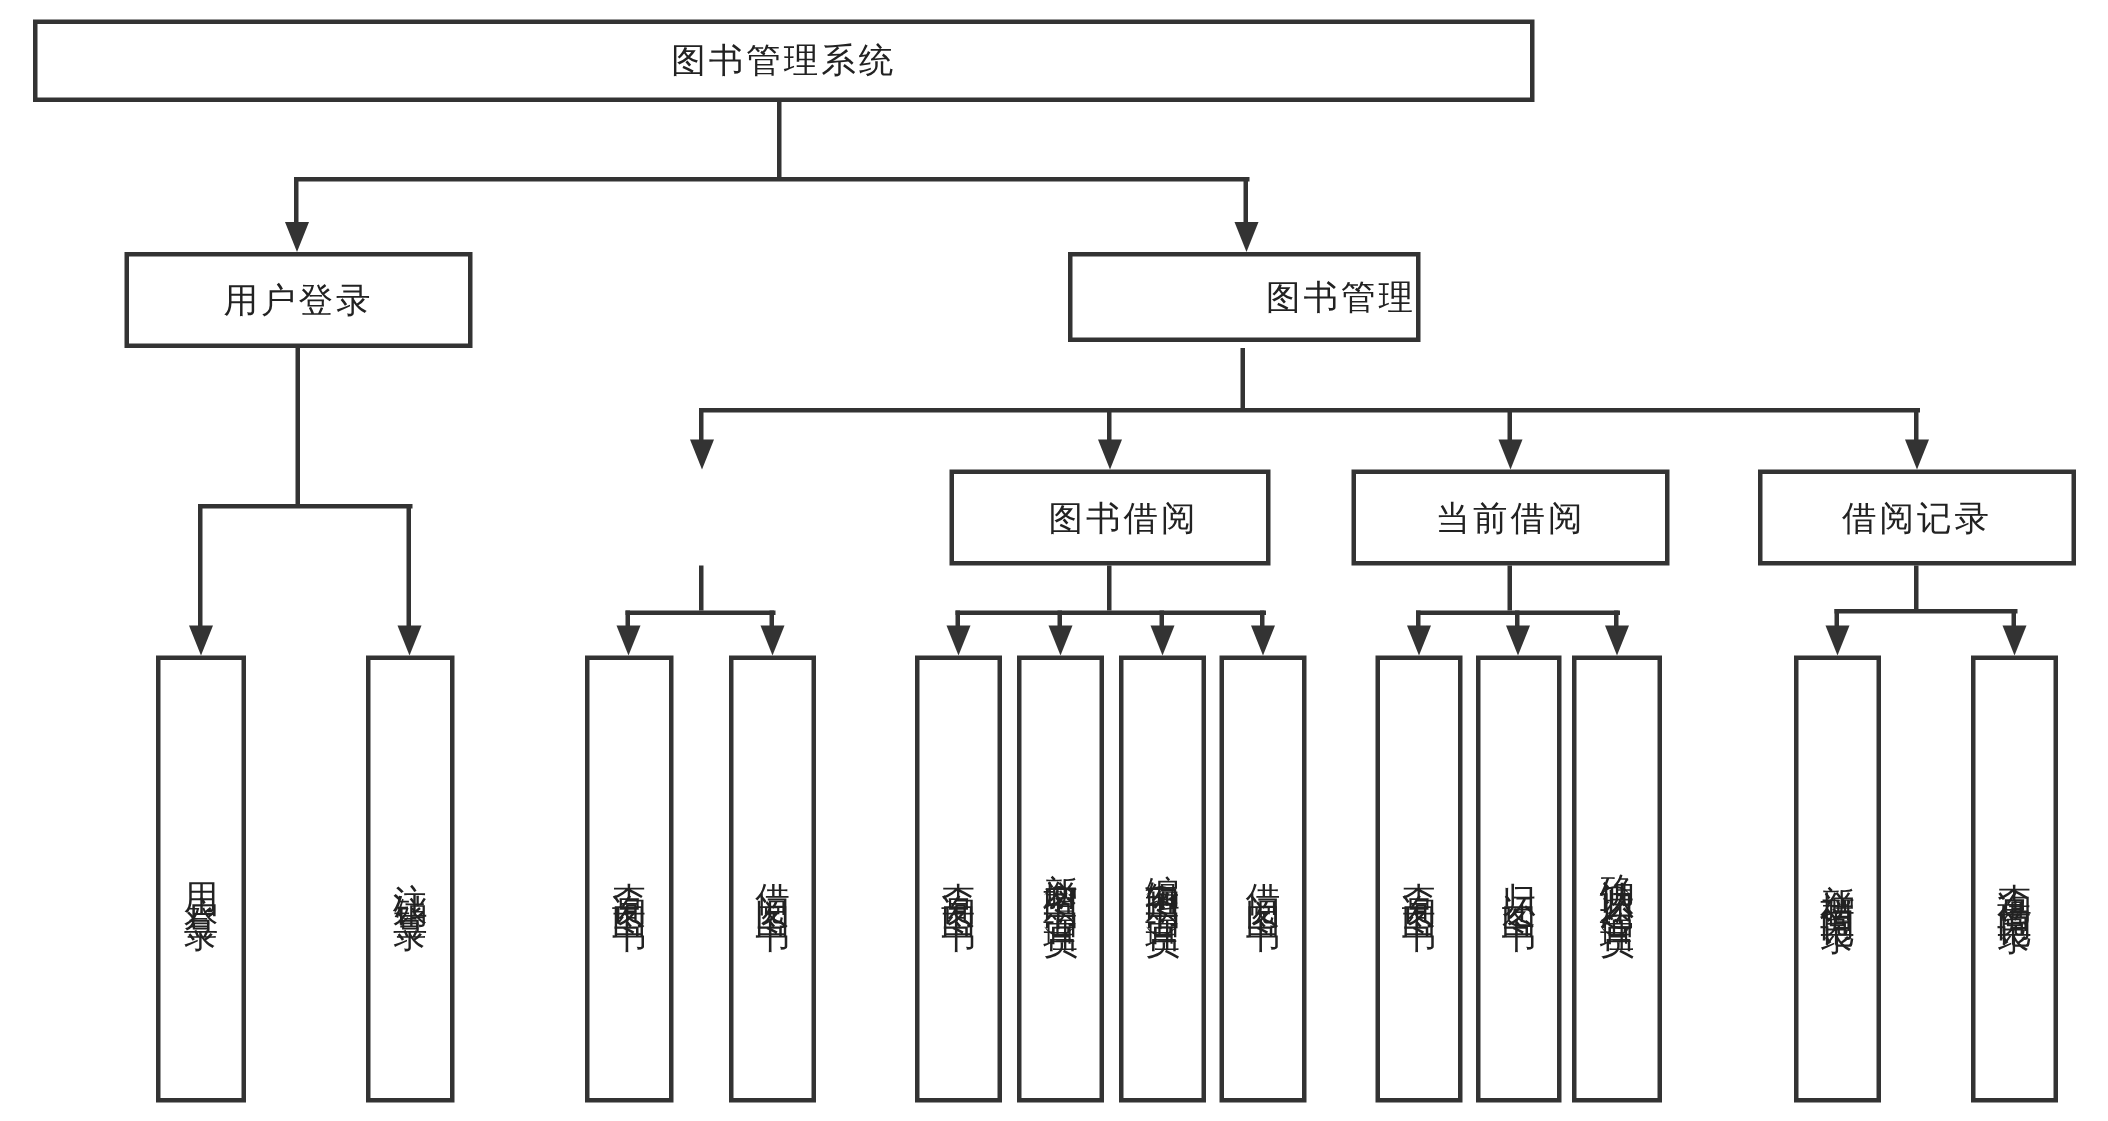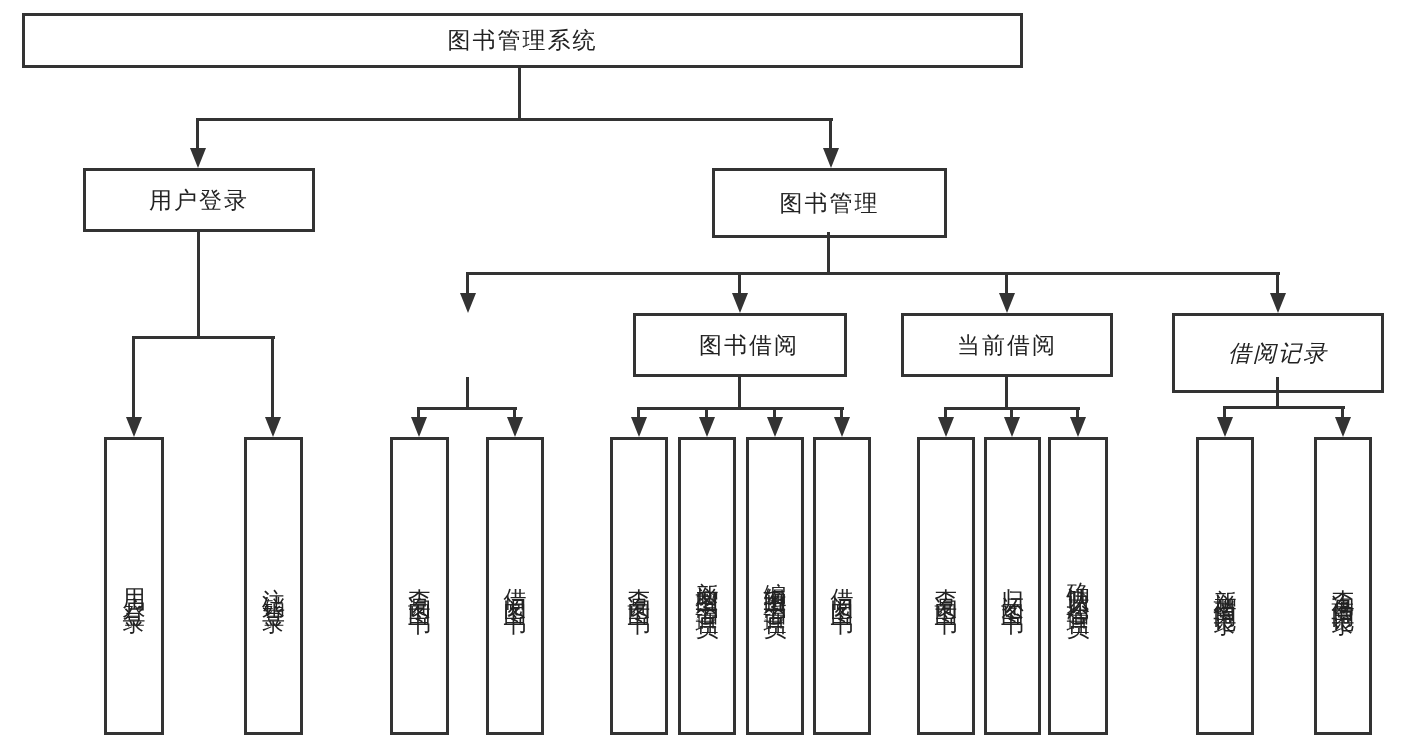--- a/index.html
+++ b/index.html
@@ -73,7 +73,7 @@
     <span class="h-label">用户登录</span>
   </div>
 
-  <div class="box" style="left:712px; top:168px; width:235px; height:70px;">
+  <div class="box" style="left:712px; top:168px; width:235px; height:60px;justify-content:flex-end;">
     <span class="h-label">图书管理</span>
   </div>
 

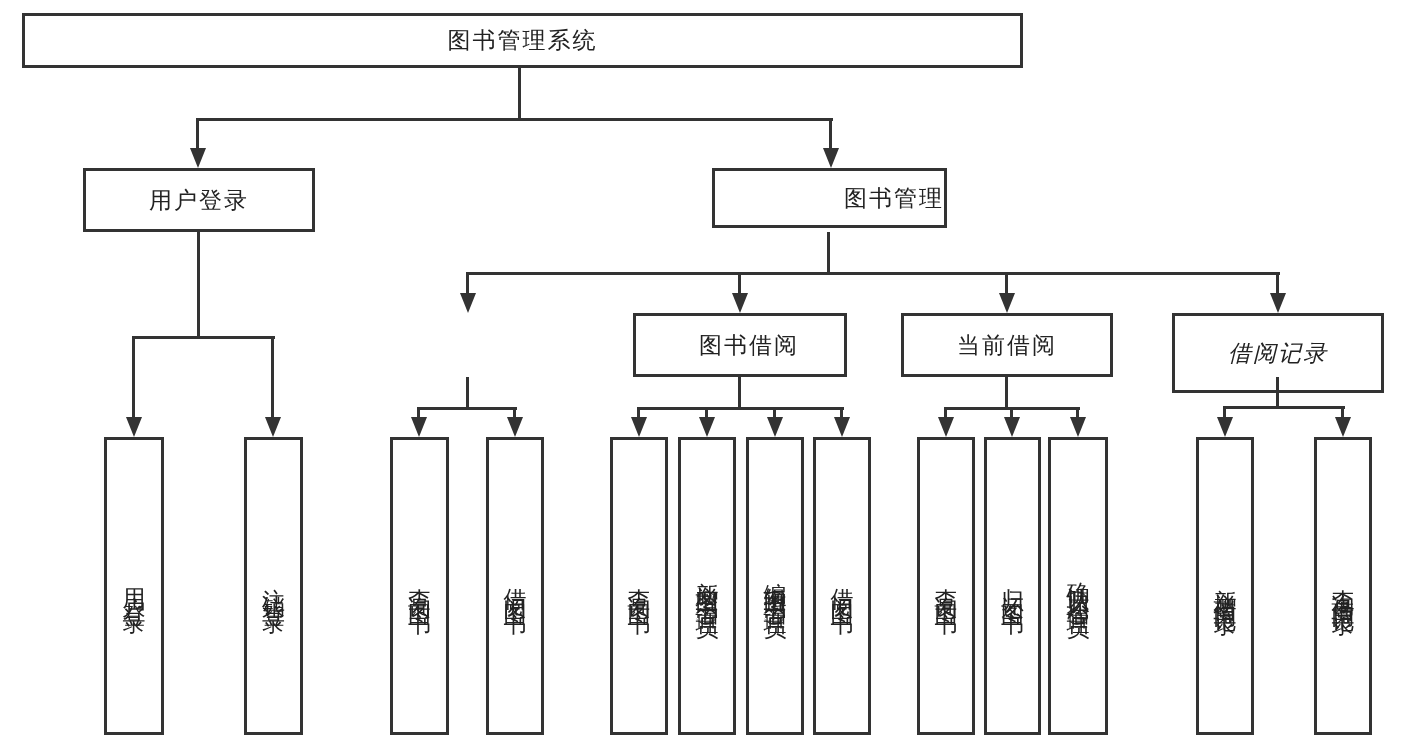--- a/index.html
+++ b/index.html
@@ -86,7 +86,7 @@
     <span class="h-label">当前借阅</span>
   </div>
 
-  <div class="box" style="left:1172px; top:313px; width:212px; height:80px;font-style:italic;">
+  <div class="box" style="left:1172px; top:313px; width:212px; height:64px;">
     <span class="h-label">借阅记录</span>
   </div>
 

